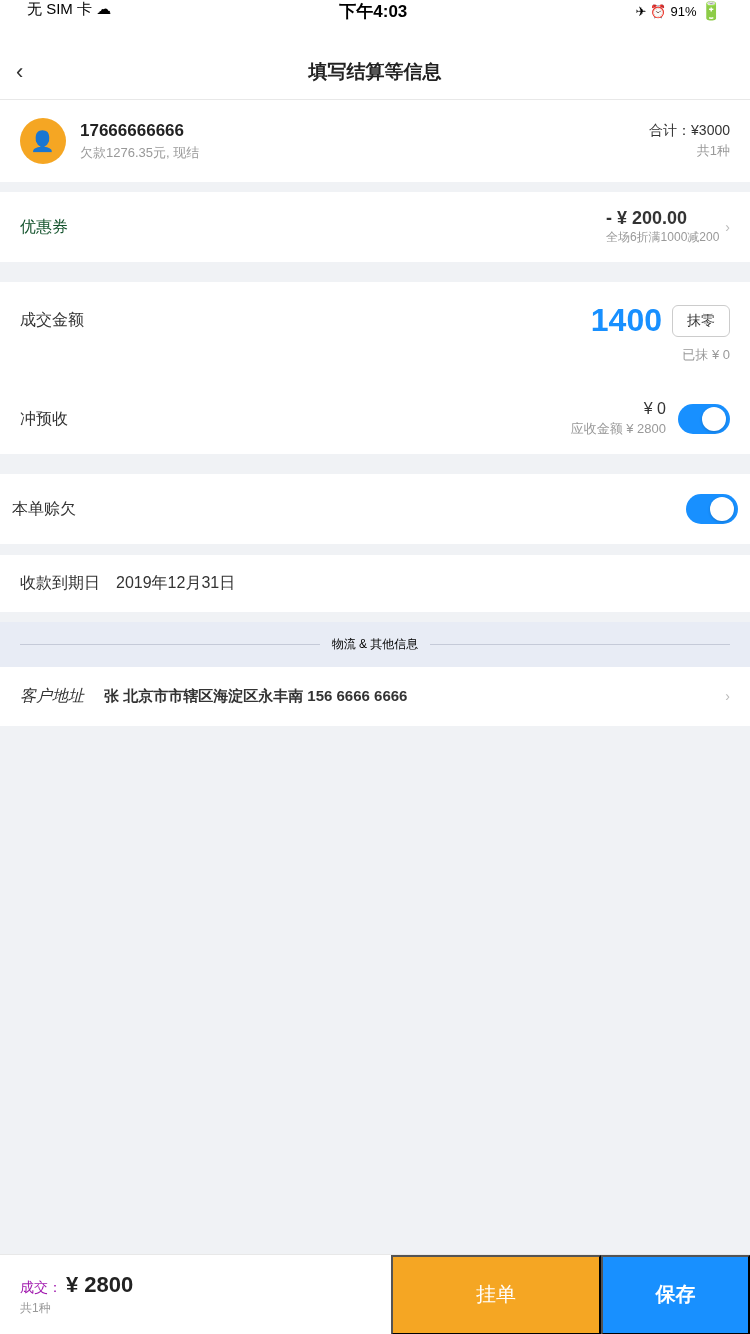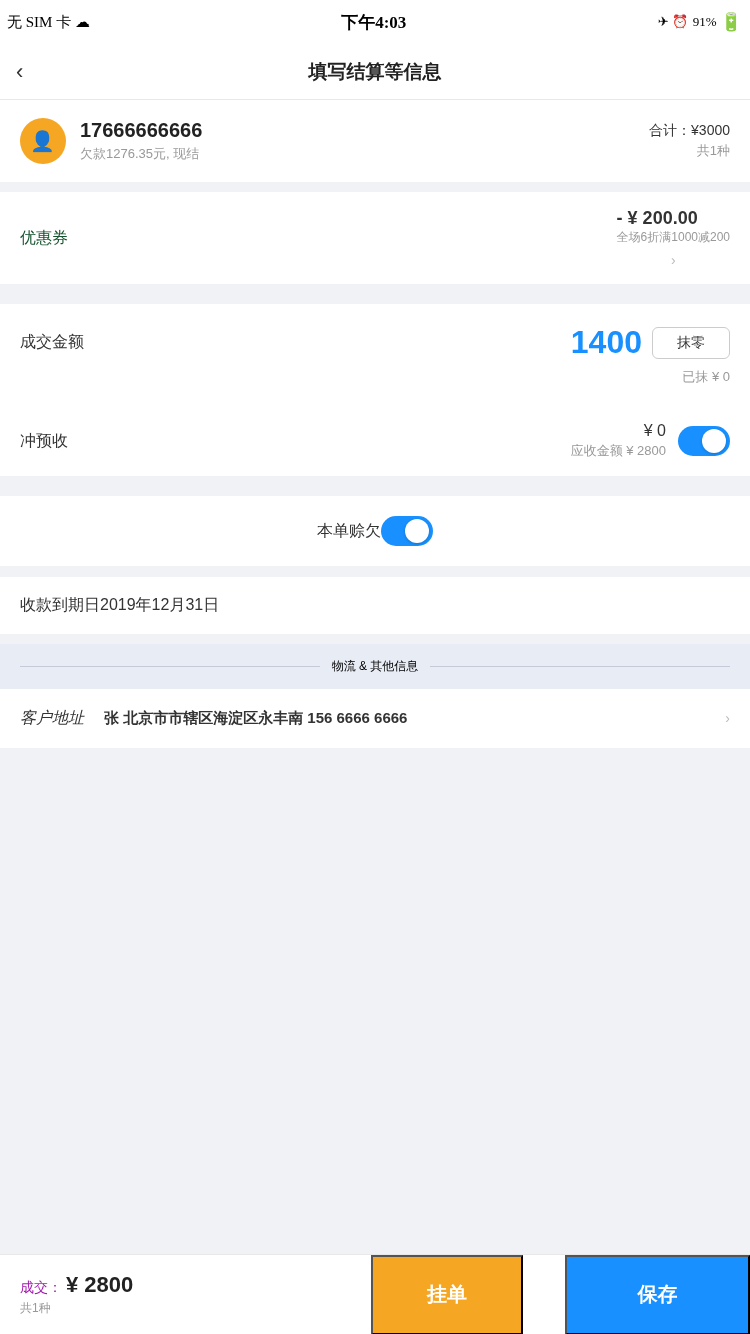--- a/index.html
+++ b/index.html
@@ -18,12 +18,11 @@
       background: #fff;
       height: 44px;
       display: flex;
-      align-items: center;
-      justify-content: space-between;
-      padding: 0 7px;
+      align-items: flex-start;
+      justify-content: space-between;
+      padding: 0 27px;
       font-size: 15px;
       font-weight: 500;
-      font-family: Liberation Serif, serif;
     }
     .status-left { display: flex; align-items: center; gap: 6px; }
     .status-center { font-size: 17px; font-weight: 600; }

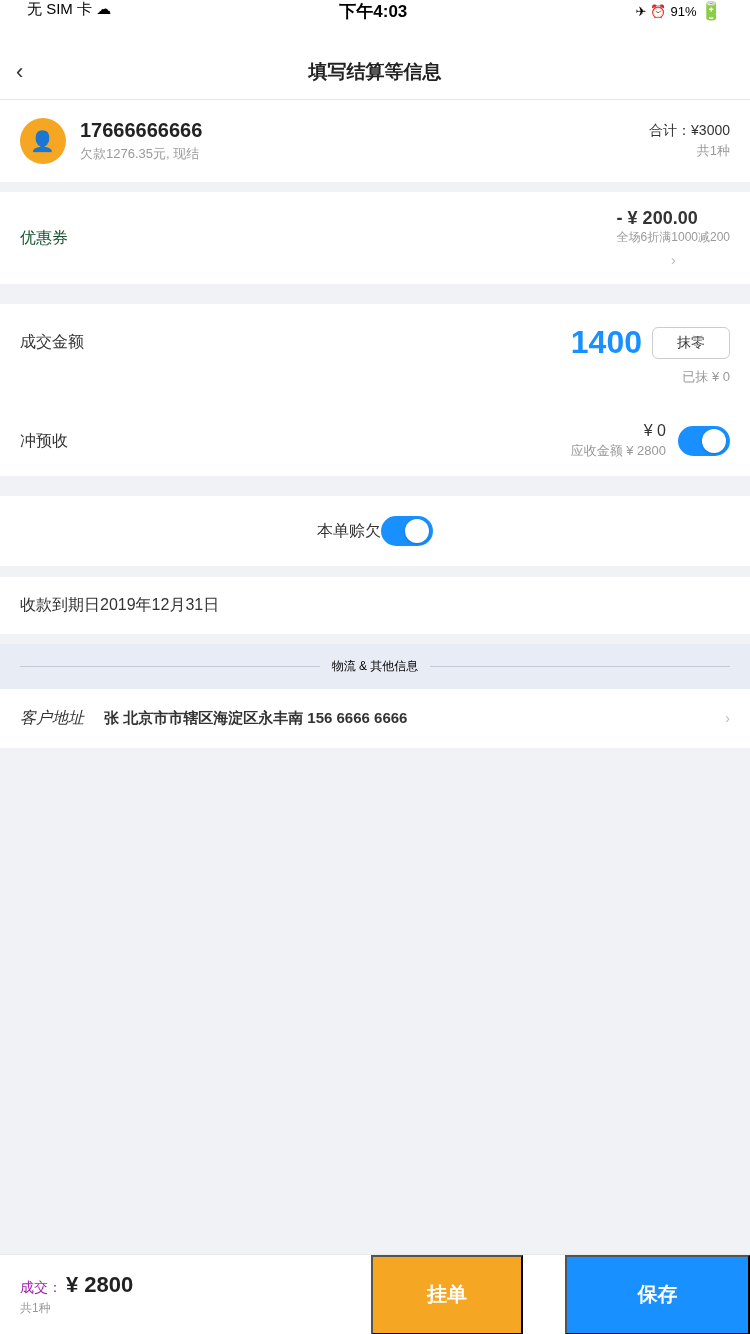--- a/index.html
+++ b/index.html
@@ -71,7 +71,7 @@
       display: flex; align-items: center; justify-content: center;
       font-size: 20px; color: #fff;
     }
-    .customer-name { font-size: 20px; font-weight: 600; color: #222; }
+    .customer-name { font-size: 17px; font-weight: 600; color: #222; }
     .customer-sub { font-size: 13px; color: #999; margin-top: 3px; }
     .customer-right { text-align: right; }
     .total-label { font-size: 14px; color: #333; }

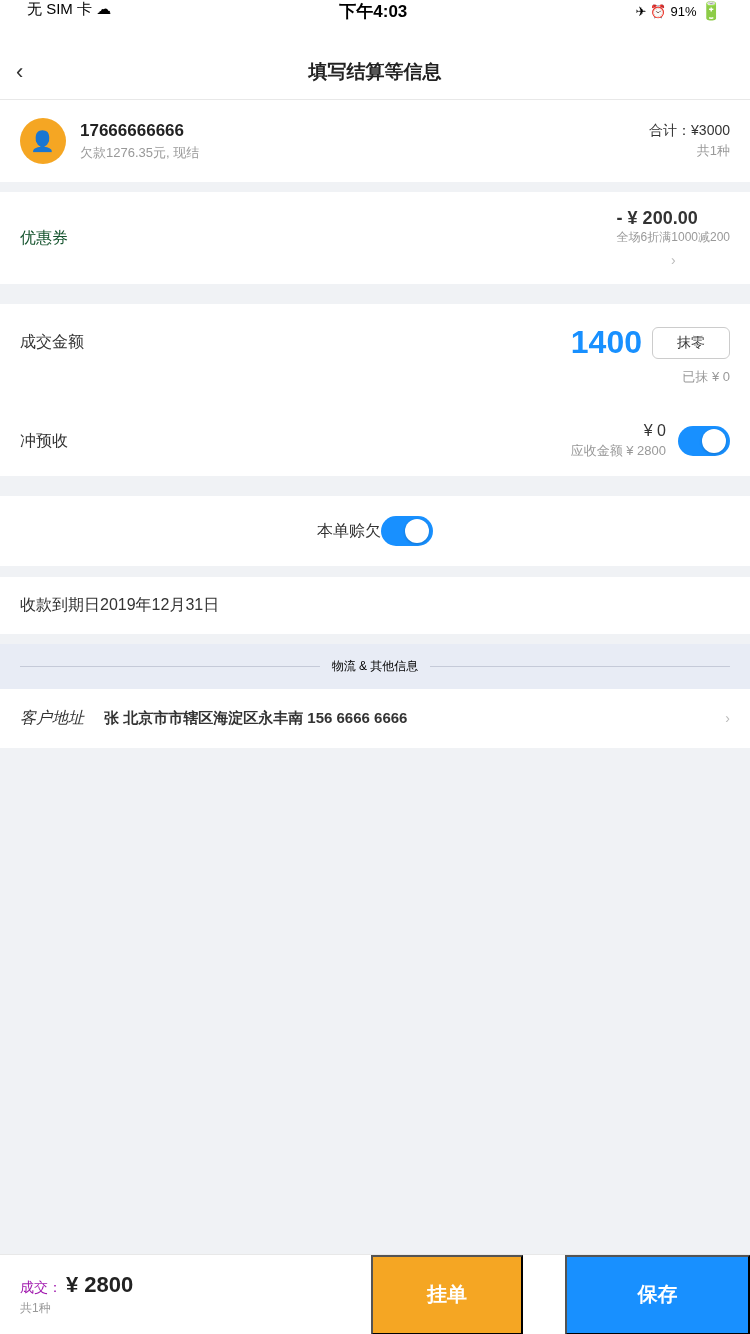--- a/index.html
+++ b/index.html
@@ -87,7 +87,7 @@
       margin-bottom: 10px;
     }
     .coupon-label { font-size: 16px; color: #14532d; }
-    .coupon-right { display: flex; align-items: center; gap: 6px; flex-direction: column; }
+    .coupon-right { display: flex; align-items: center; gap: 6px; }
     .coupon-discount { font-size: 18px; font-weight: 600; color: #333; }
     .coupon-detail { font-size: 12px; color: #999; text-align: right; }
     .chevron-right { font-size: 14px; color: #bbb; }

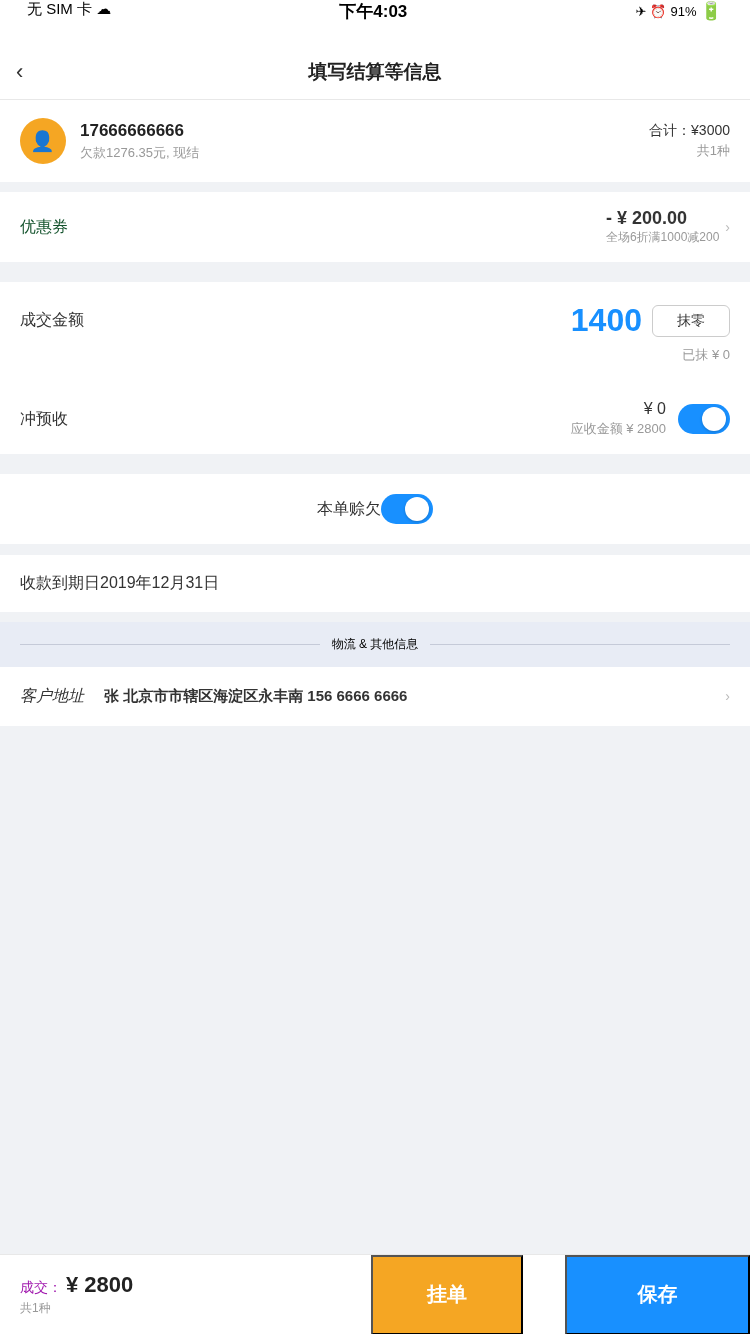--- a/index.html
+++ b/index.html
@@ -113,7 +113,7 @@
     .round-zero-btn {
       border: 1px solid #ccc;
       border-radius: 6px;
-      padding: 6px 24px;
+      padding: 6px 14px;
       font-size: 14px;
       color: #333;
       background: #fff;

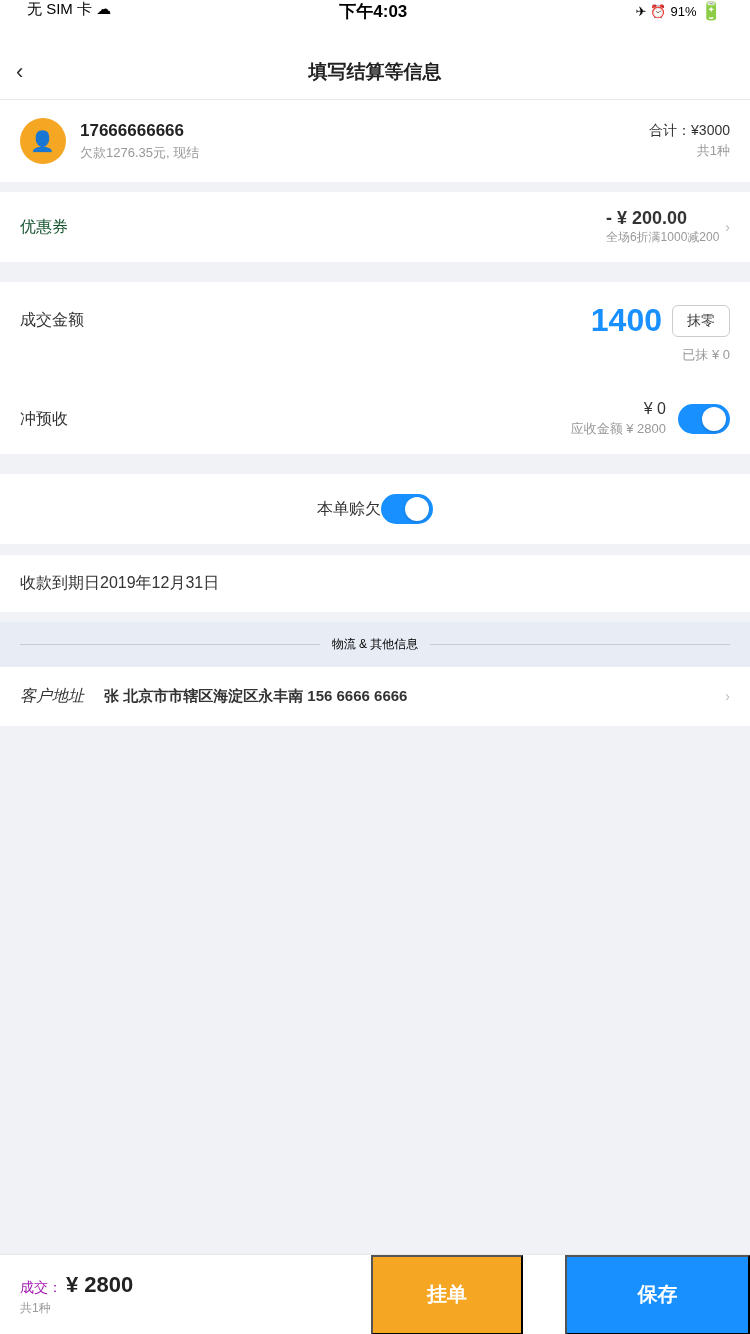--- a/index.html
+++ b/index.html
@@ -157,10 +157,10 @@
     
     .debt-section {
       background: #fff;
-      padding: 20px 5px;
-      display: flex;
-      align-items: center;
-      justify-content: center;
+      padding: 20px 12px;
+      display: flex;
+      align-items: center;
+      justify-content: space-between;
       margin-top: 10px;
     }
     .debt-label { font-size: 16px; color: #333; }

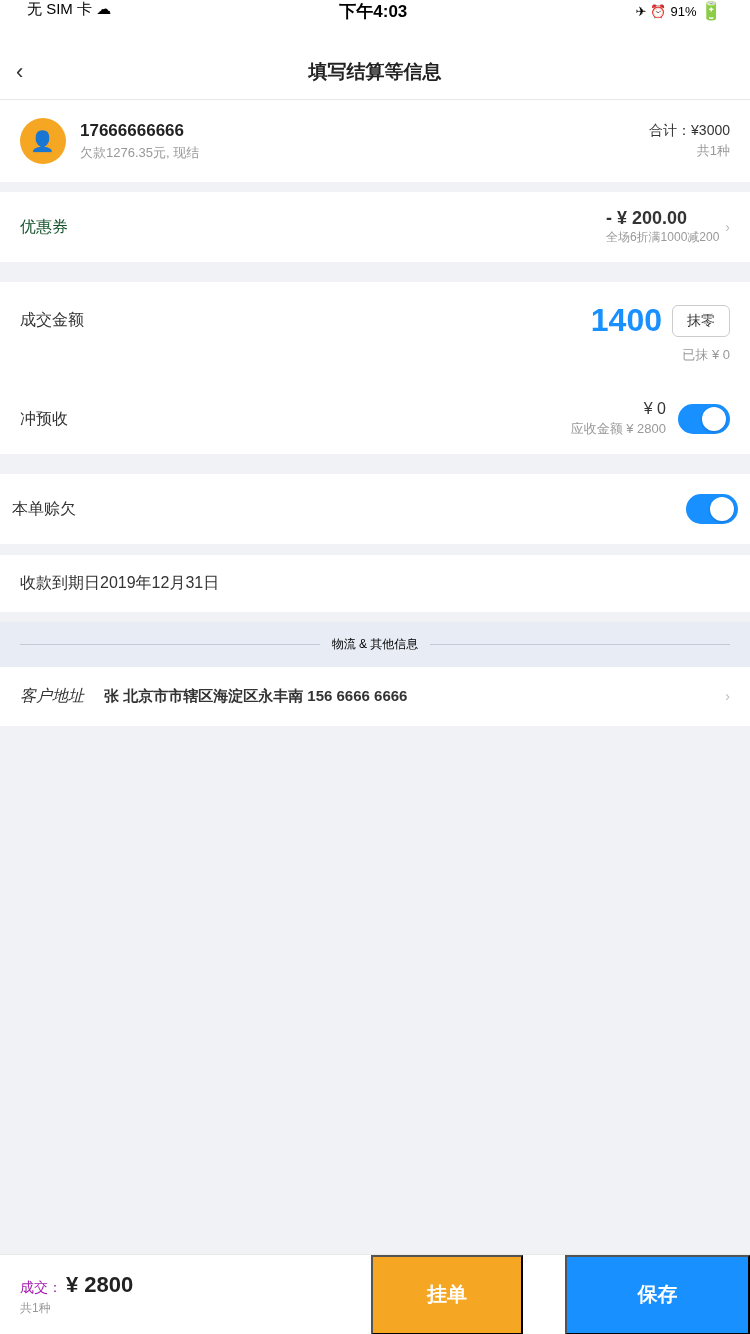--- a/index.html
+++ b/index.html
@@ -171,7 +171,7 @@
       padding: 18px 20px;
       display: flex;
       align-items: center;
-      gap: 0;
+      gap: 16px;
       margin-top: 10px;
     }
     .duedate-label { font-size: 16px; color: #333; flex-shrink: 0; }

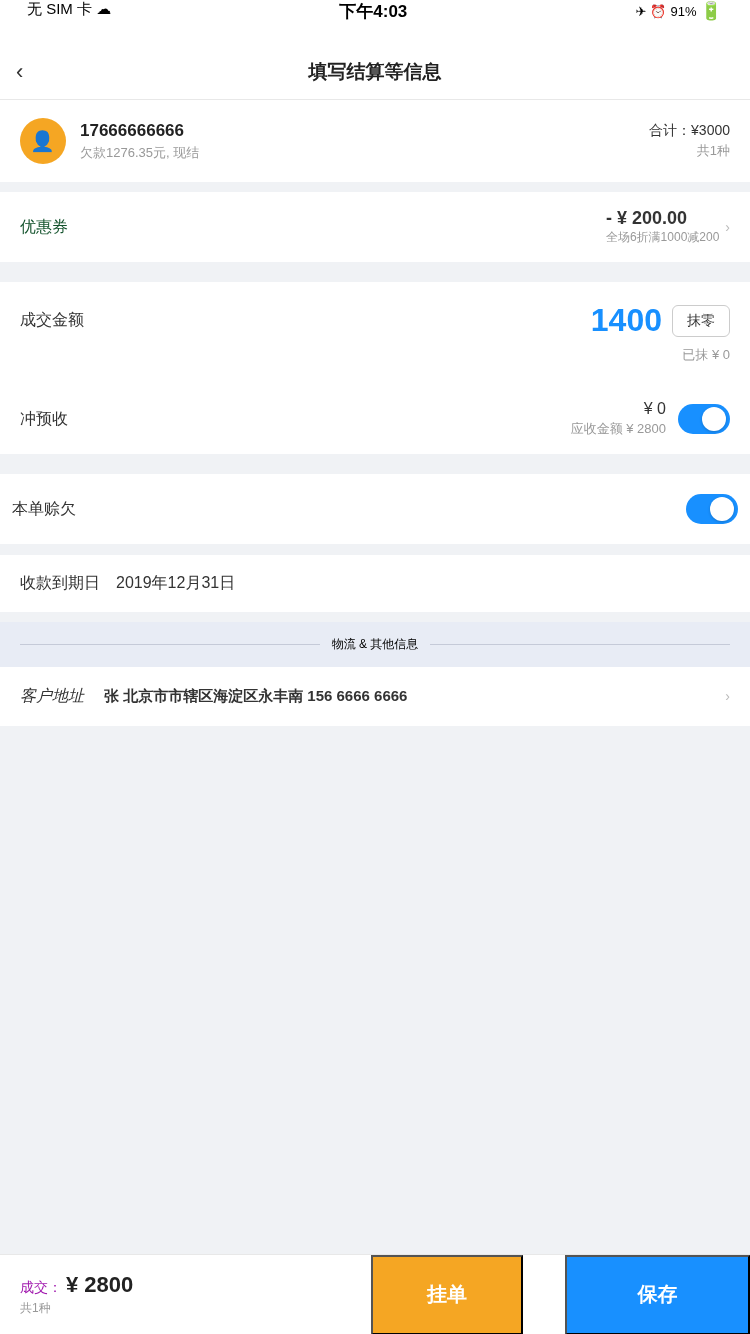--- a/index.html
+++ b/index.html
@@ -225,10 +225,10 @@
     .footer-tx-amount { font-size: 22px; font-weight: 700; color: #222; }
     .footer-tx-count { font-size: 12px; color: #999; margin-top: 2px; }
     .footer-btn-hang {
-      width: 152px; height: 80px;
+      width: 210px; height: 80px;
       background: #f5a623;
       display: flex; align-items: center; justify-content: center;
-      font-size: 20px; font-weight: 700; color: #fff;
+      font-size: 20px; font-weight: 400; color: #fff;
       cursor: pointer;
     }
     .footer-btn-save {

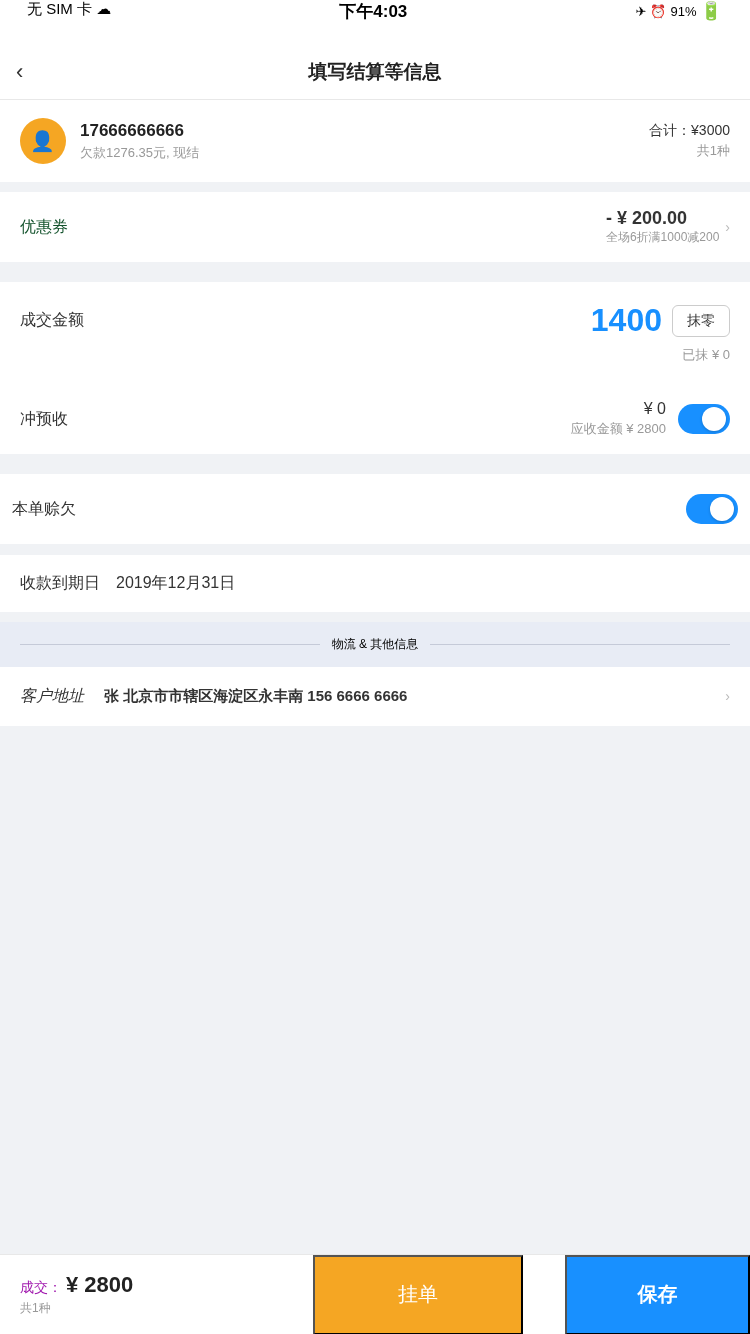--- a/index.html
+++ b/index.html
@@ -232,12 +232,11 @@
       cursor: pointer;
     }
     .footer-btn-save {
-      width: 185px; height: 80px;
+      width: 149px; height: 80px;
       background: #1890ff;
       display: flex; align-items: center; justify-content: center;
       font-size: 20px; font-weight: 600; color: #fff;
       cursor: pointer;
-      margin-left: 42px;
     }
   </style>
 </head>

